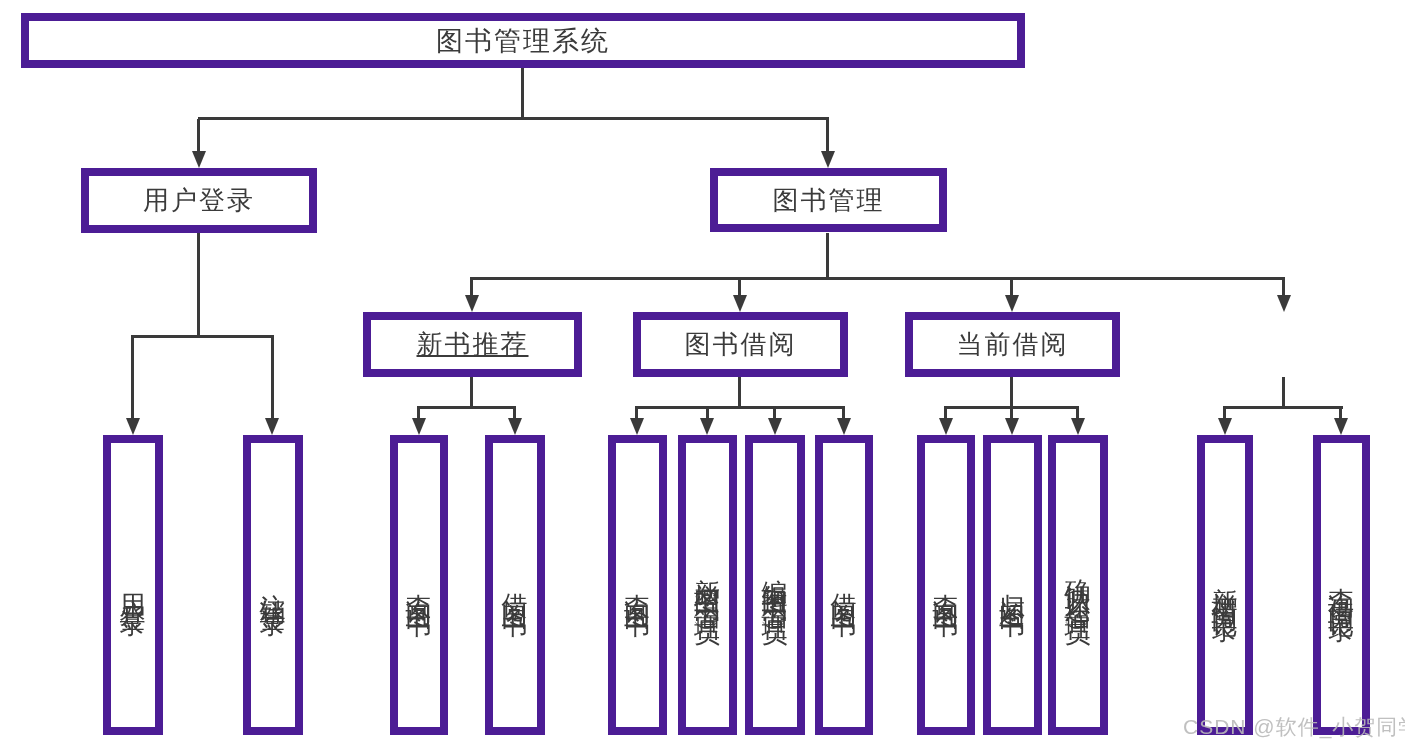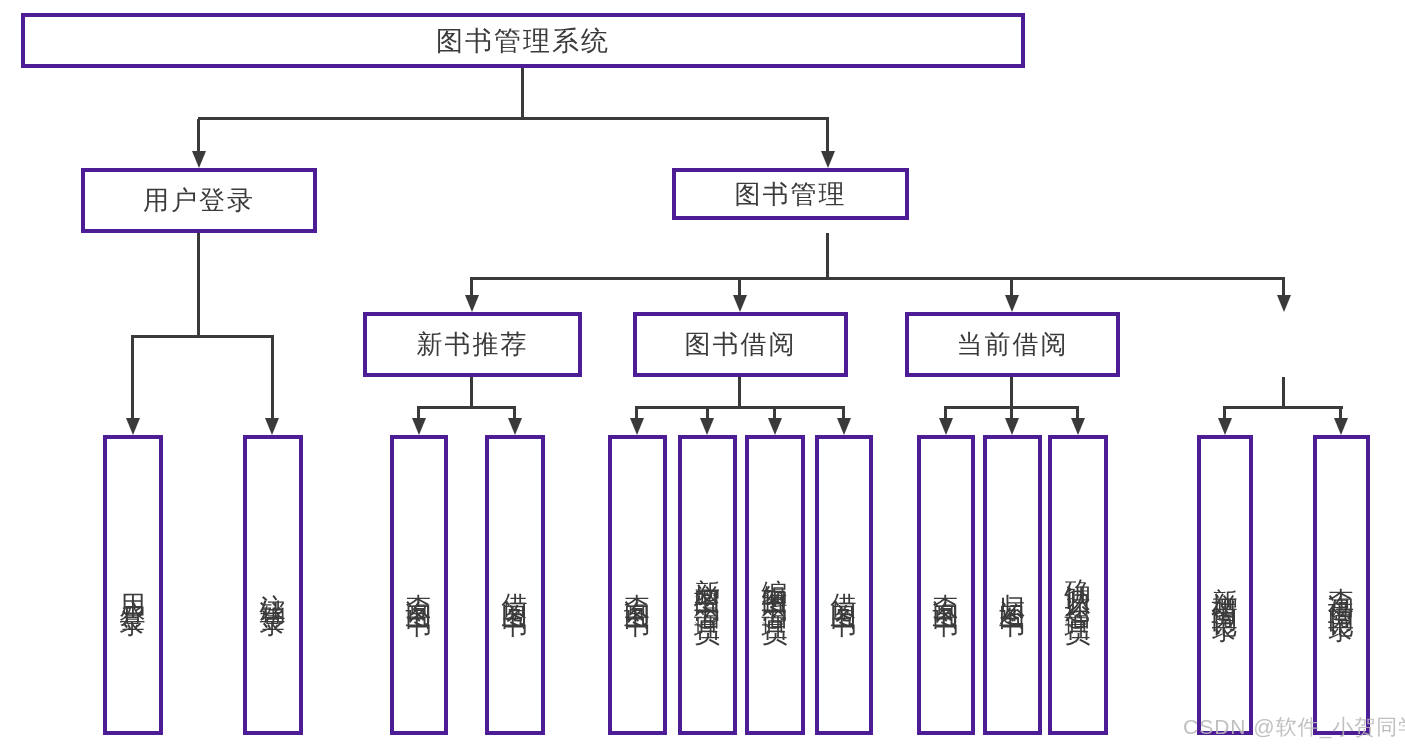--- a/index.html
+++ b/index.html
@@ -9,7 +9,7 @@
   }
   .node{
     position:absolute;box-sizing:border-box;
-    background:#ffffff;border:4px solid #4c1d95;
+    background:#ffffff;border:8px solid #4c1d95;
     display:flex;align-items:center;justify-content:center;
     color:#3b3b3b;font-size:26px;letter-spacing:2px;
     z-index:2;

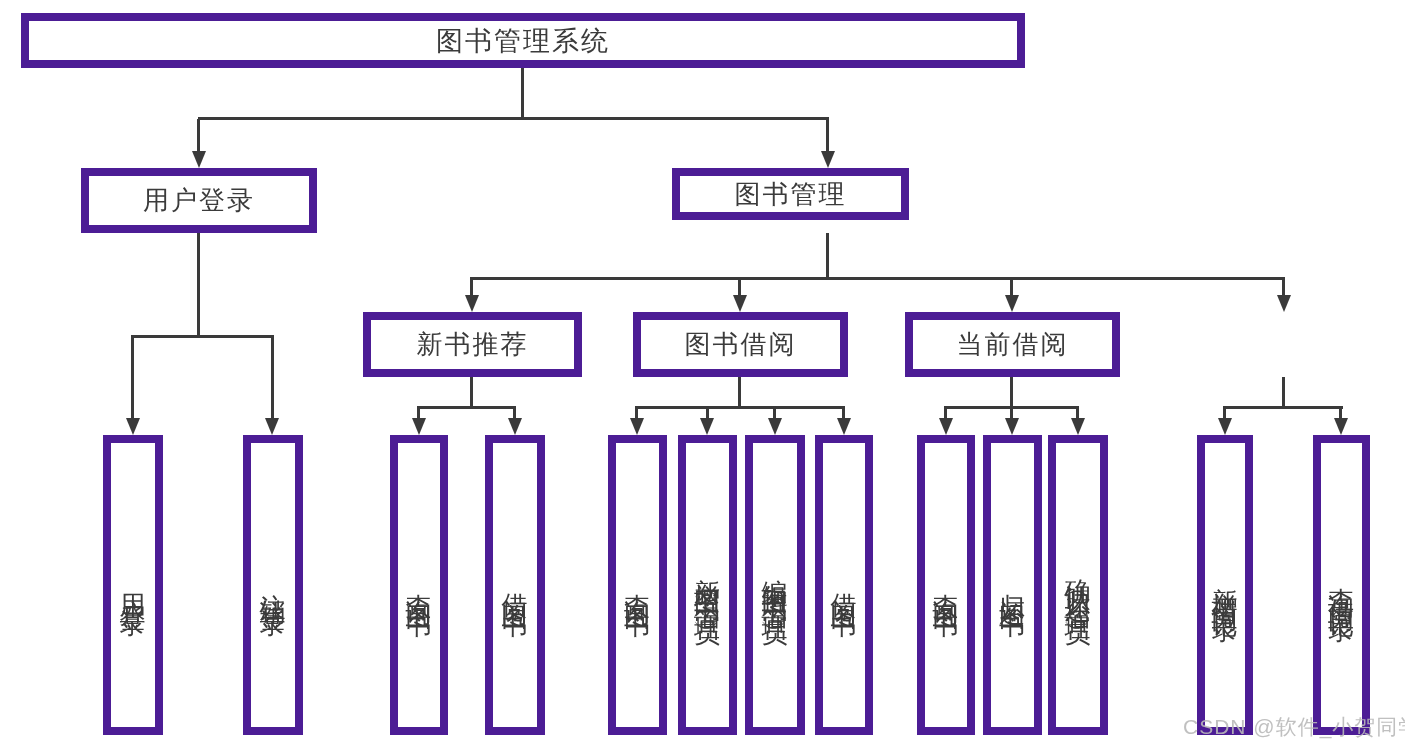--- a/index.html
+++ b/index.html
@@ -41,7 +41,7 @@
 
   <div class="node" style="left:81px;top:168px;width:236px;height:65px;">用户登录</div>
 
-  <div class="node" style="left:672px;top:168px;width:237px;height:52px;font-family:Liberation Serif, serif;">图书管理</div>
+  <div class="node" style="left:710px;top:168px;width:237px;height:64px;font-family:Liberation Serif, serif;">图书管理</div>
 
   <div class="node" style="left:363px;top:312px;width:219px;height:65px;">新书推荐</div>
 

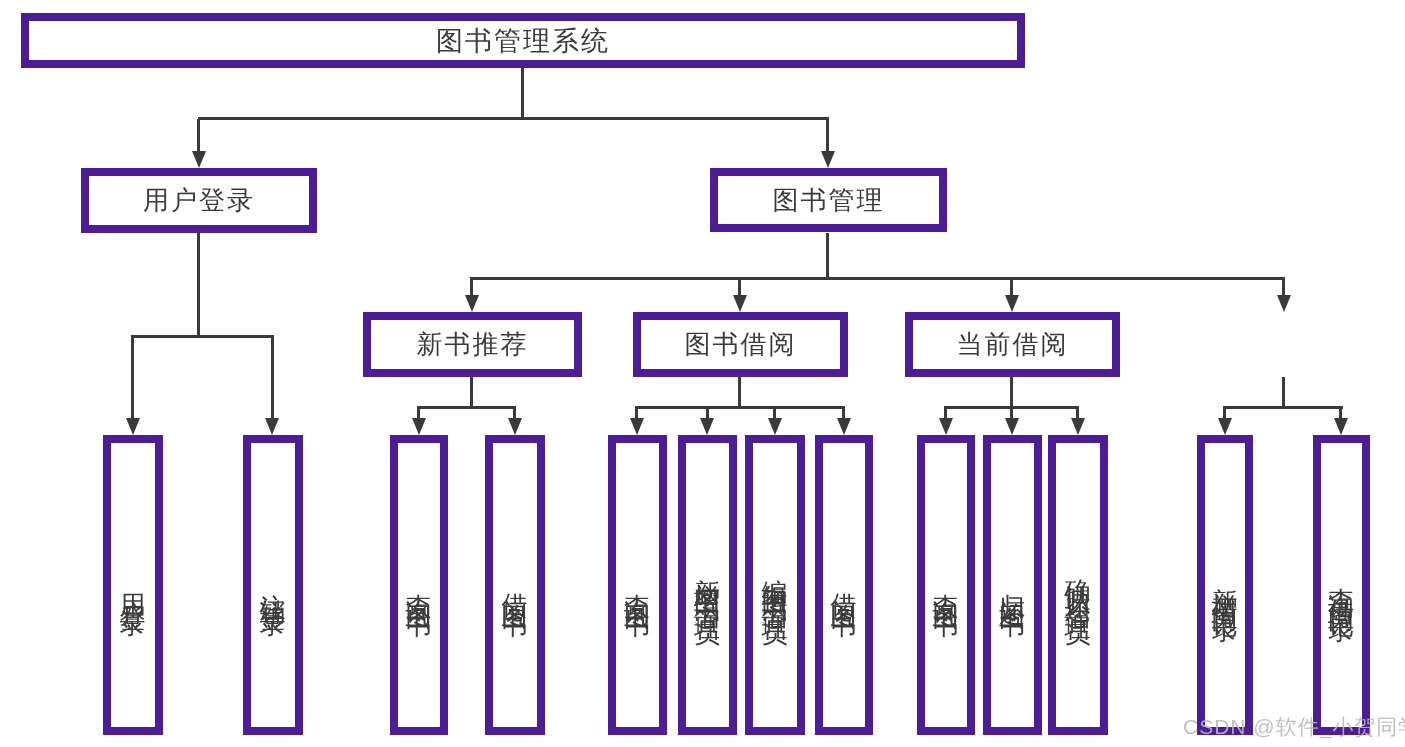--- a/index.html
+++ b/index.html
@@ -43,7 +43,7 @@
 
   <div class="node" style="left:710px;top:168px;width:237px;height:64px;font-family:Liberation Serif, serif;">图书管理</div>
 
-  <div class="node" style="left:363px;top:312px;width:219px;height:65px;">新书推荐</div>
+  <div class="node" style="left:363px;top:312px;width:219px;height:65px;text-decoration:underline;">新书推荐</div>
 
   <div class="node" style="left:905px;top:312px;width:215px;height:65px;">当前借阅</div>
 

